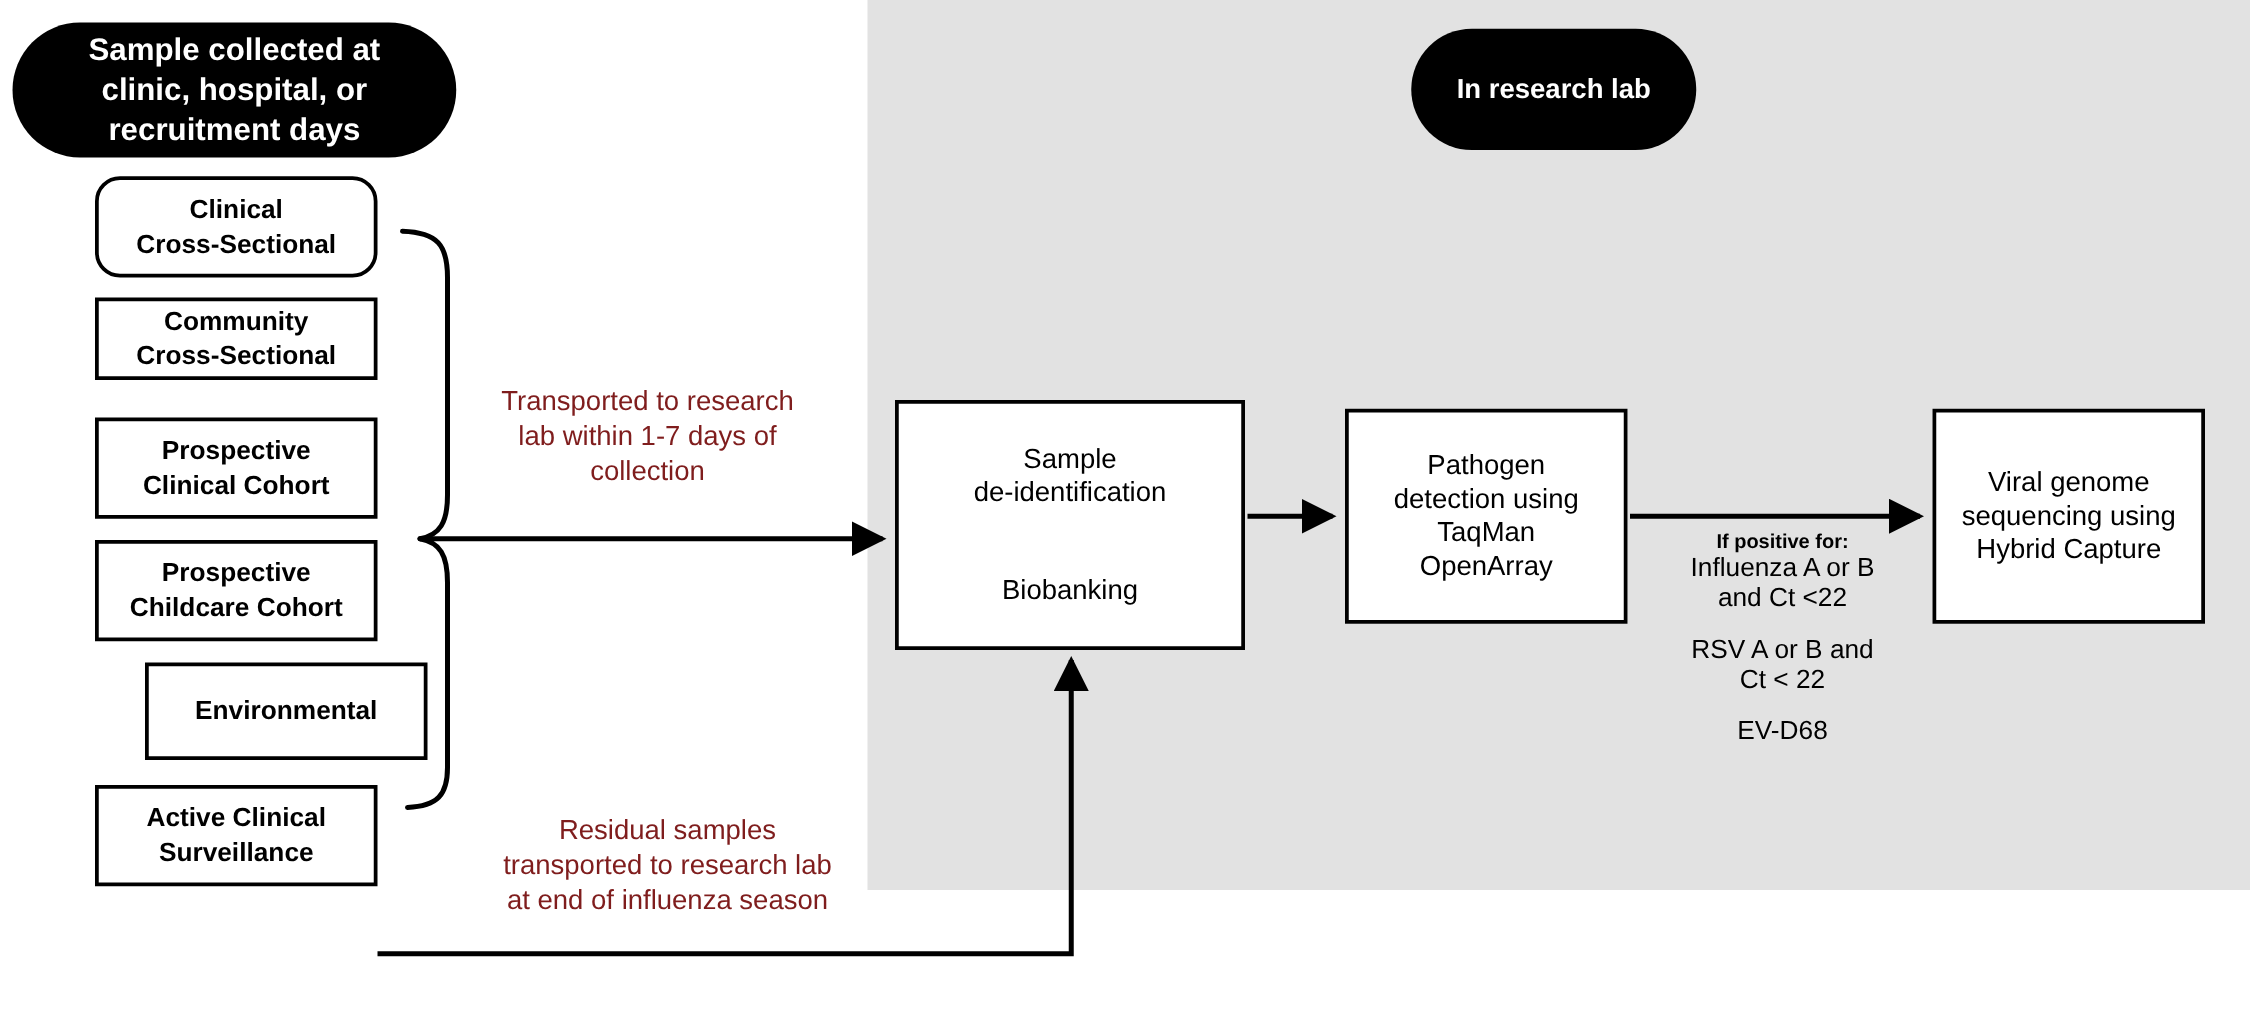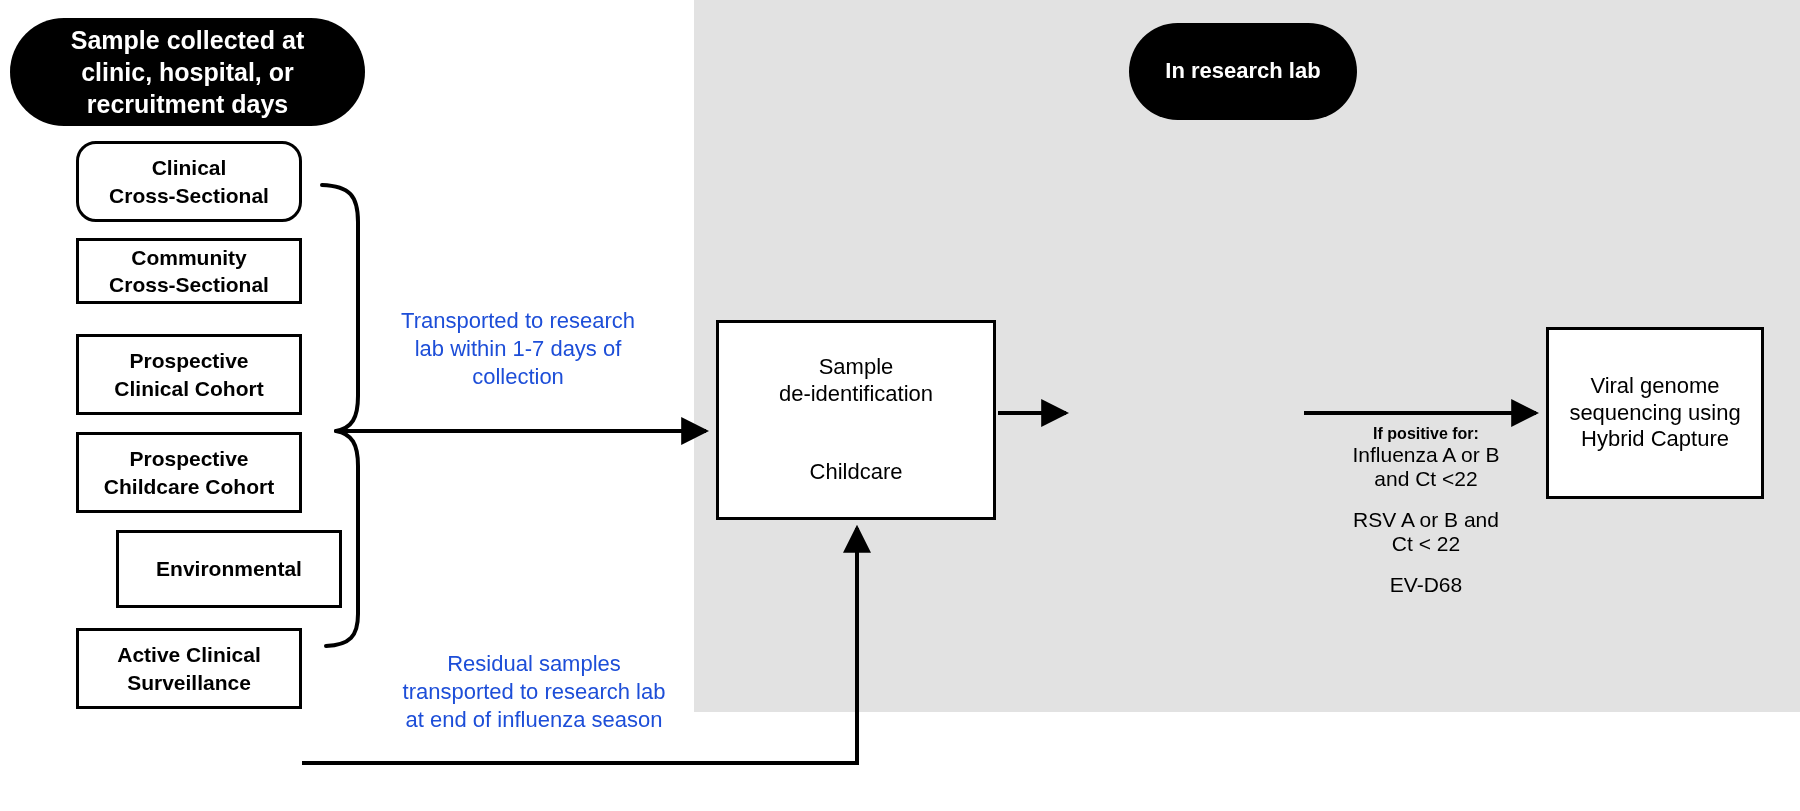--- a/index.html
+++ b/index.html
@@ -125,7 +125,7 @@
     text-align: center;
     font-size: 22px;
     line-height: 1.28;
-    color: #1d4ed8;
+    color: #7f1d1d;
     white-space: pre-line;
   }
   #annot-transport { left: 382px; top: 307px; width: 272px; }

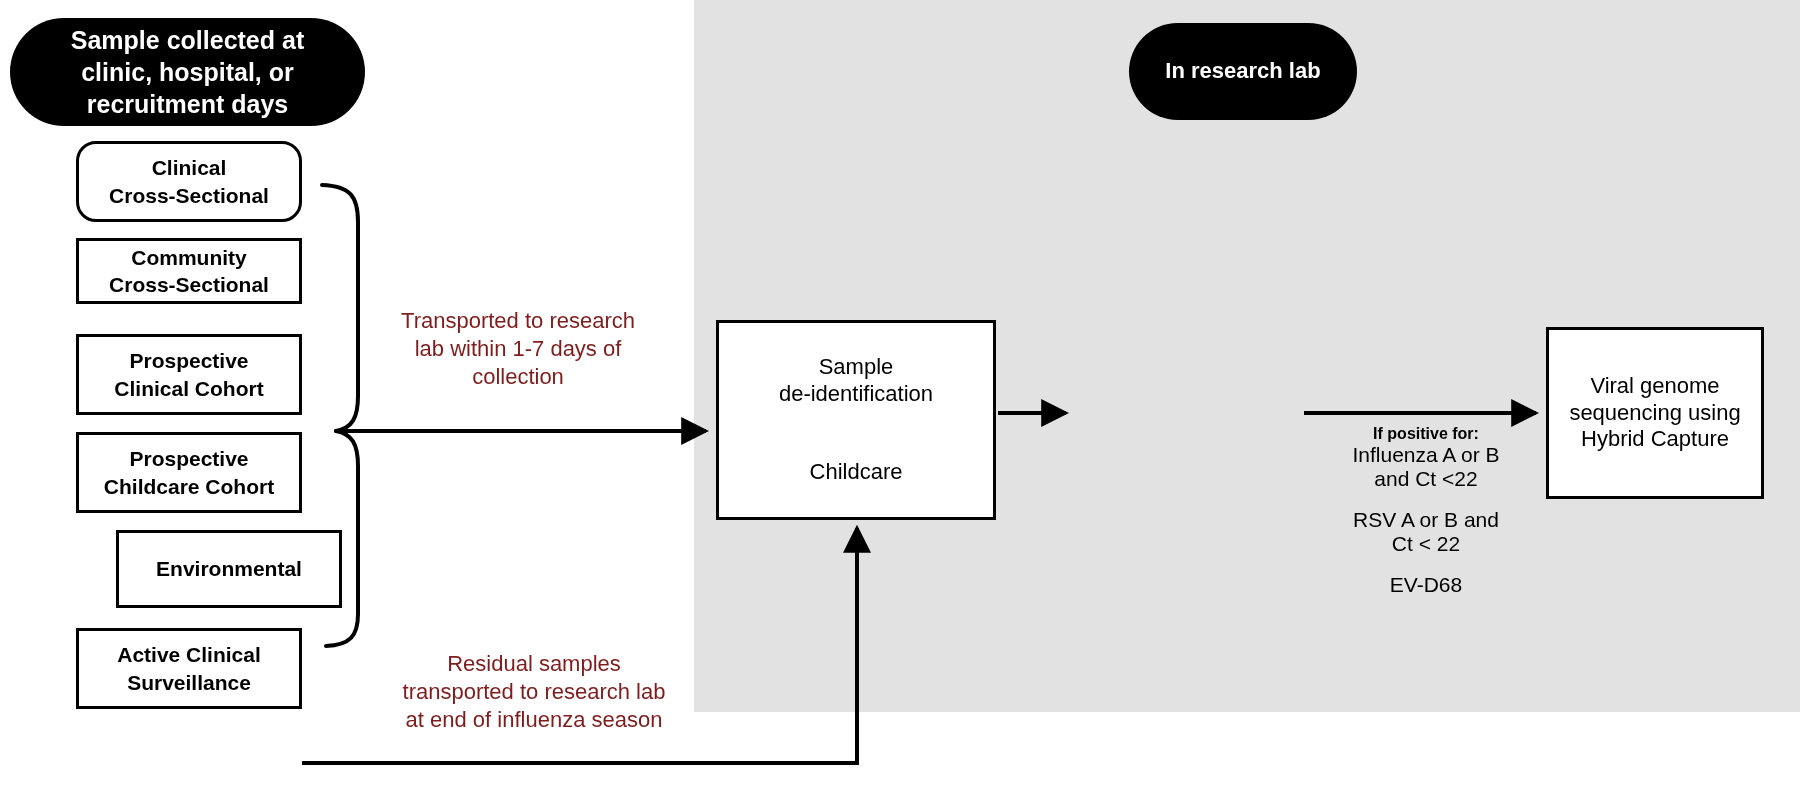--- a/index.html
+++ b/index.html
@@ -236,6 +236,10 @@
     <div class="line">Childcare</div>
   </div>
 
+  <div class="proc-box" id="box-pathogen">Pathogen
+detection using
+TaqMan
+OpenArray</div>
 
   <div class="proc-box" id="box-sequencing">Viral genome
 sequencing using

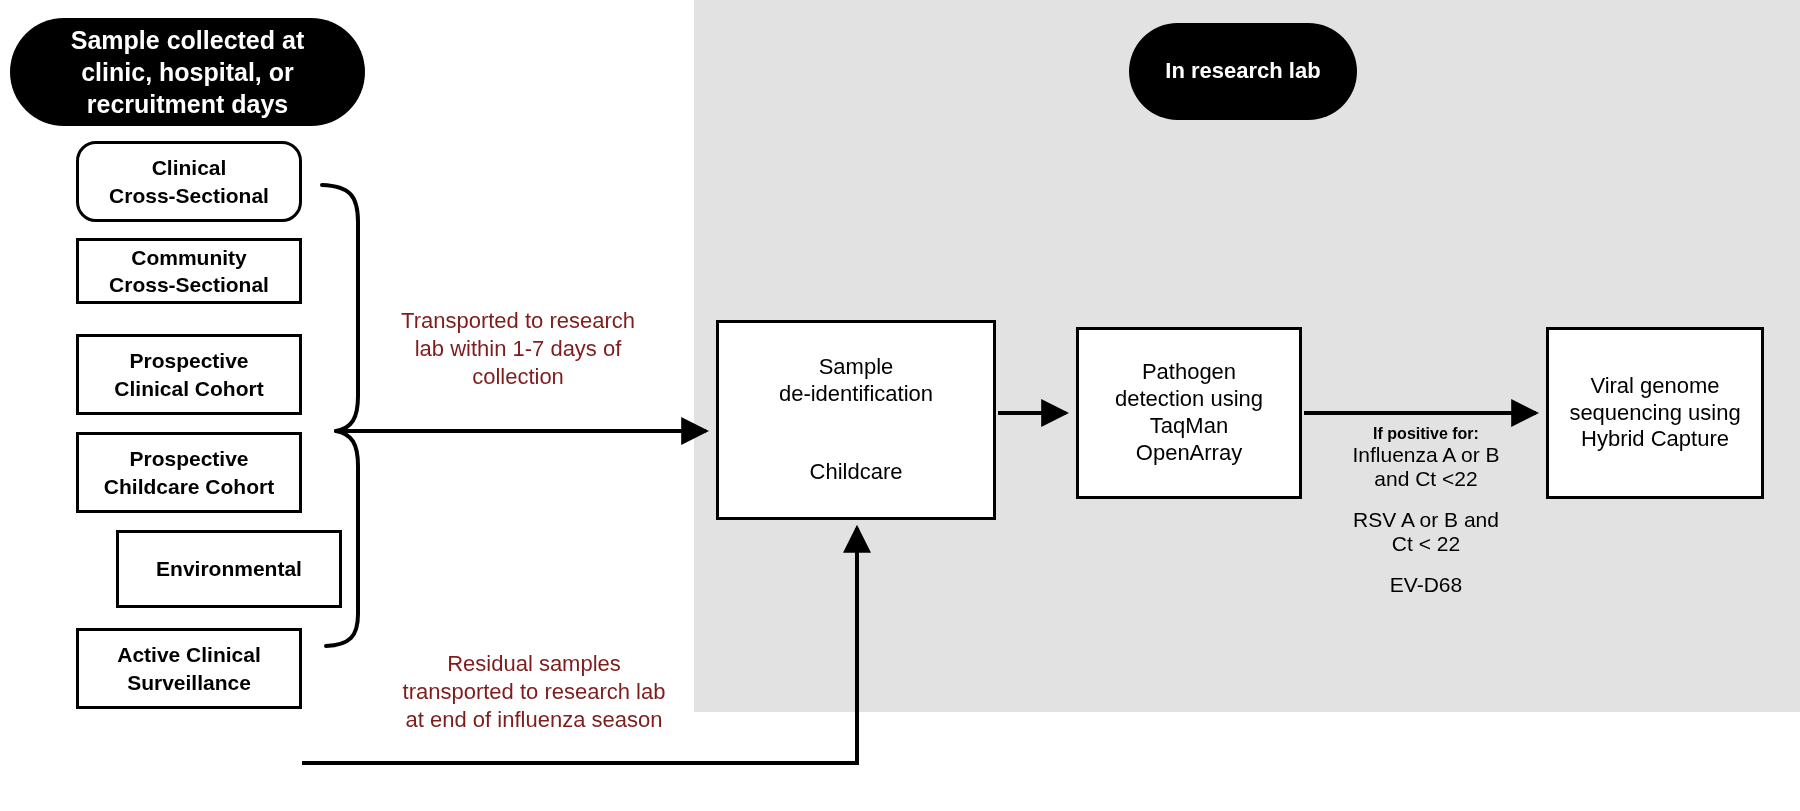--- a/index.html
+++ b/index.html
@@ -233,7 +233,7 @@
   <div class="proc-box" id="box-deid">
     <div class="line">Sample
 de-identification</div>
-    <div class="line">Childcare</div>
+    <div class="line">Biobanking</div>
   </div>
 
   <div class="proc-box" id="box-pathogen">Pathogen

